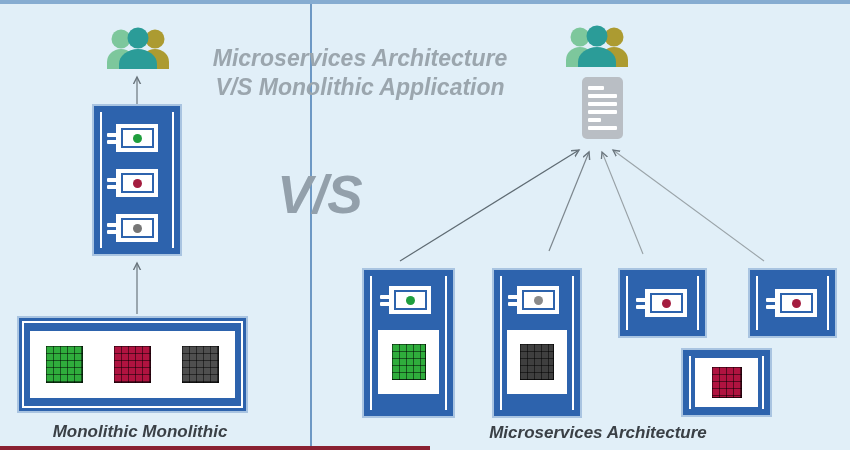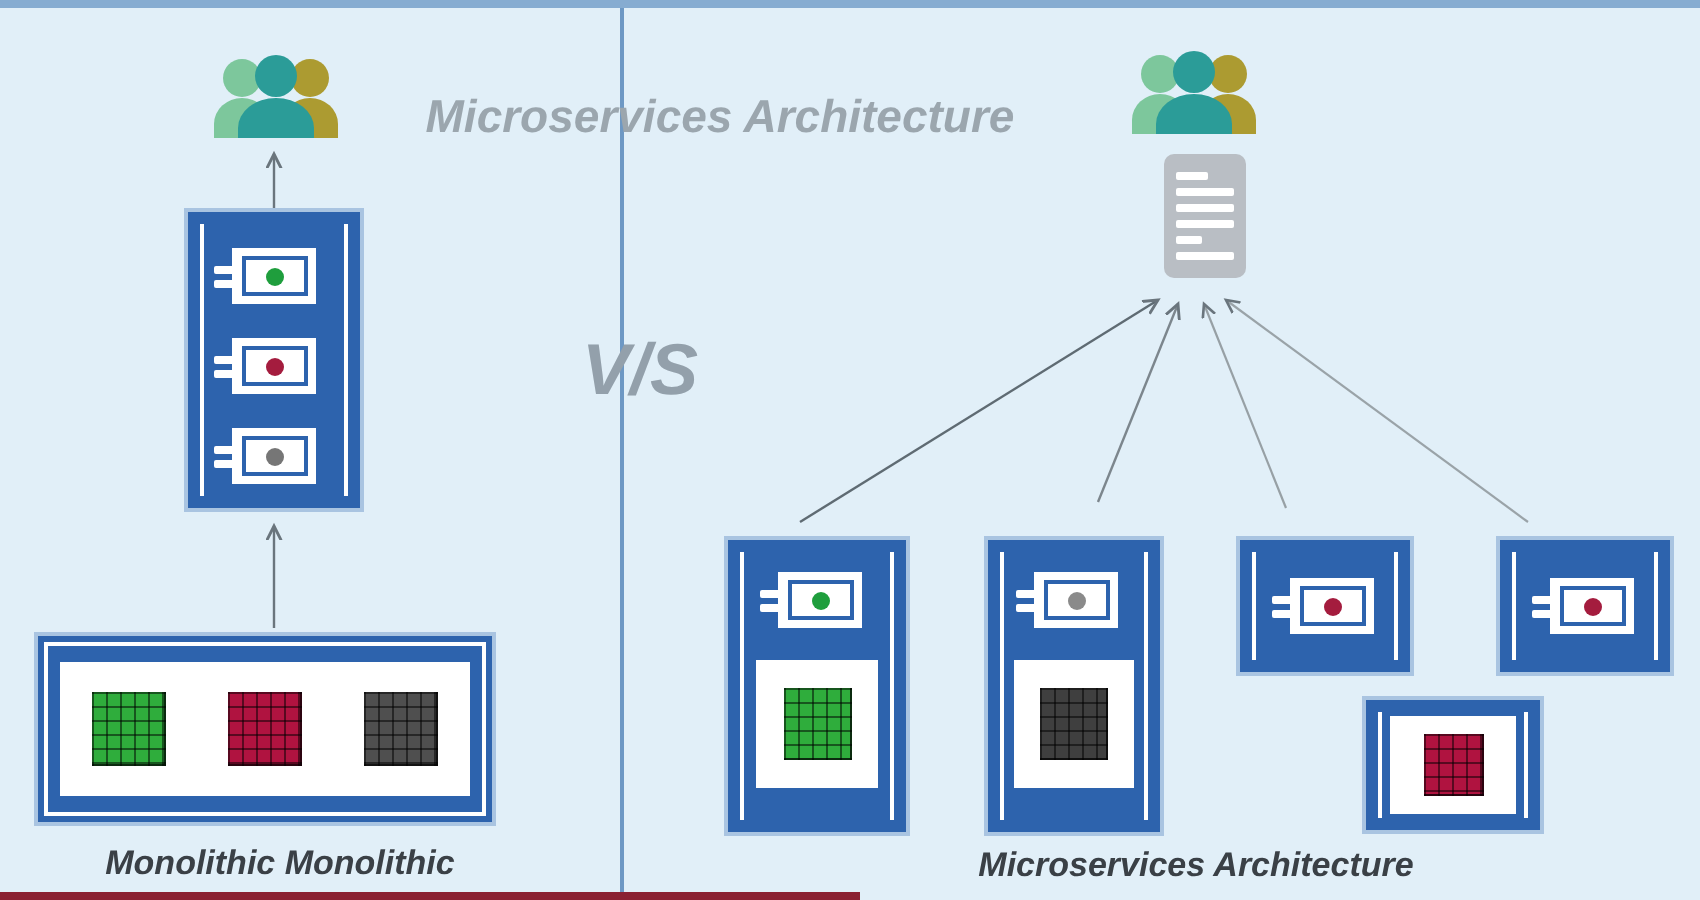--- a/index.html
+++ b/index.html
@@ -58,6 +58,7 @@
 
   <div class="title" style="left:198px;top:44px;width:324px">
     <div>Microservices Architecture</div>
+    <div>V/S Monolithic Application</div>
   </div>
 
   <div class="vs-big" style="left:253px;top:164px;width:134px">V/S</div>

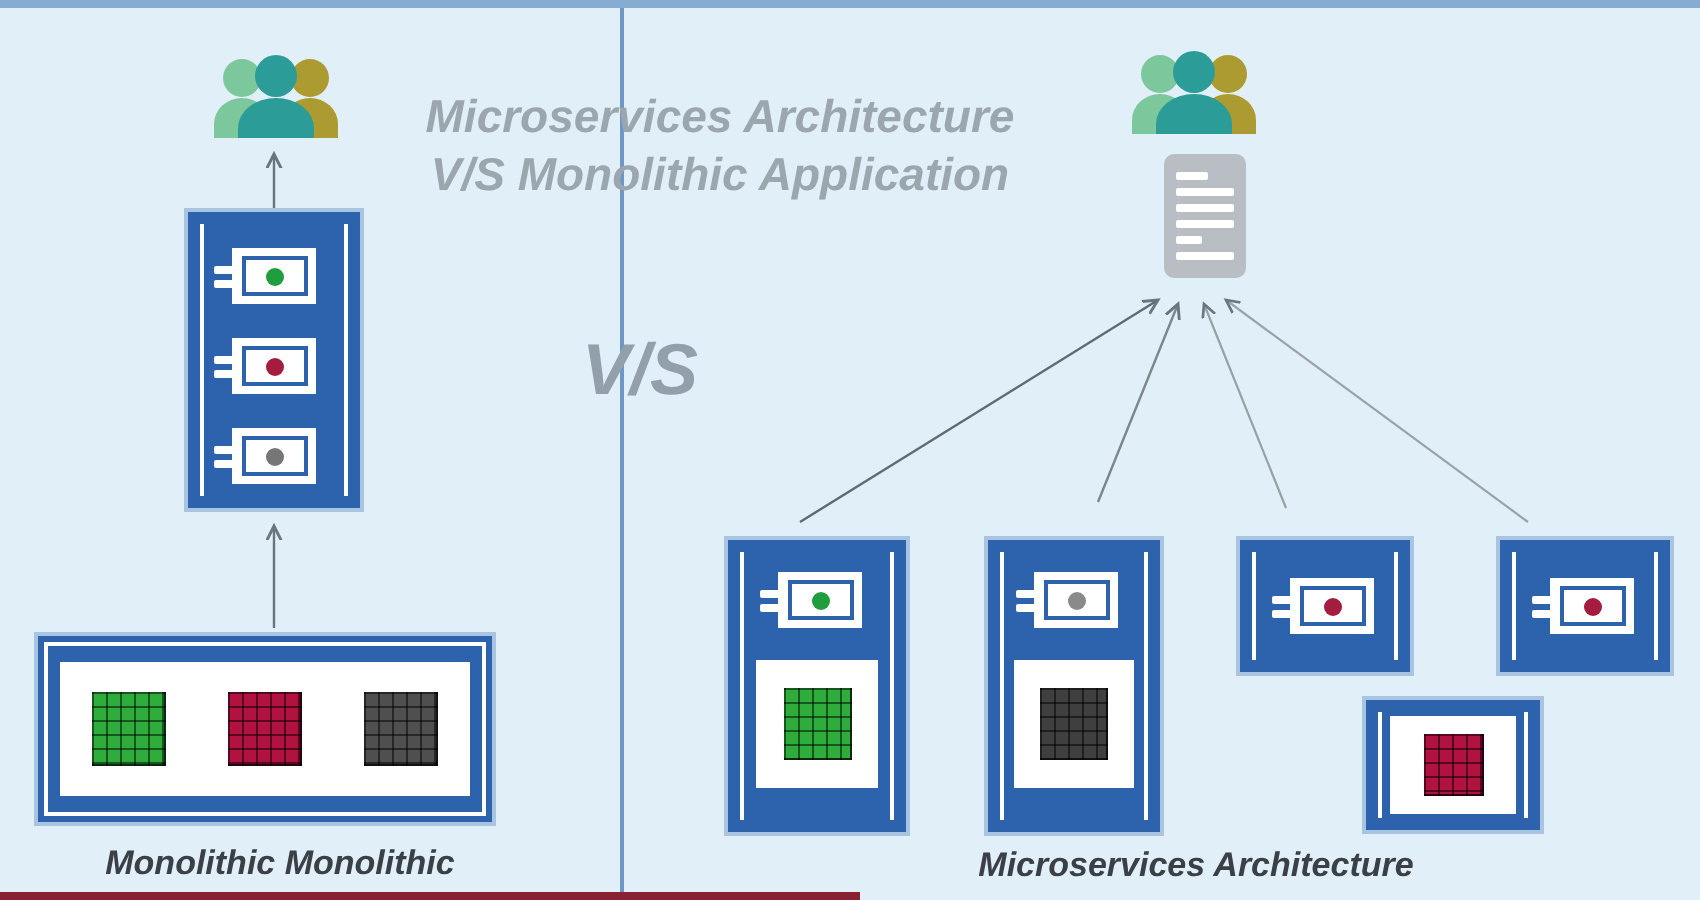--- a/index.html
+++ b/index.html
@@ -41,7 +41,7 @@
   
   .caption{position:absolute;font-weight:bold;font-style:italic;font-size:17px;color:#3a4046;text-align:center;}
   .title{position:absolute;font-weight:bold;font-style:italic;font-size:23px;line-height:29px;color:#9ba6ae;text-align:center;}
-  .vs-big{position:absolute;font-weight:bold;font-style:italic;font-size:36px;color:#93a0ab;text-align:center;}
+  .vs-big{position:absolute;font-weight:bold;font-style:italic;font-size:53px;color:#93a0ab;text-align:center;}
   
   .server{position:absolute;border-radius:5px;background:#b9bec4;box-sizing:border-box;
     display:flex;flex-direction:column;justify-content:center;gap:4px;padding:8px 6px;}

